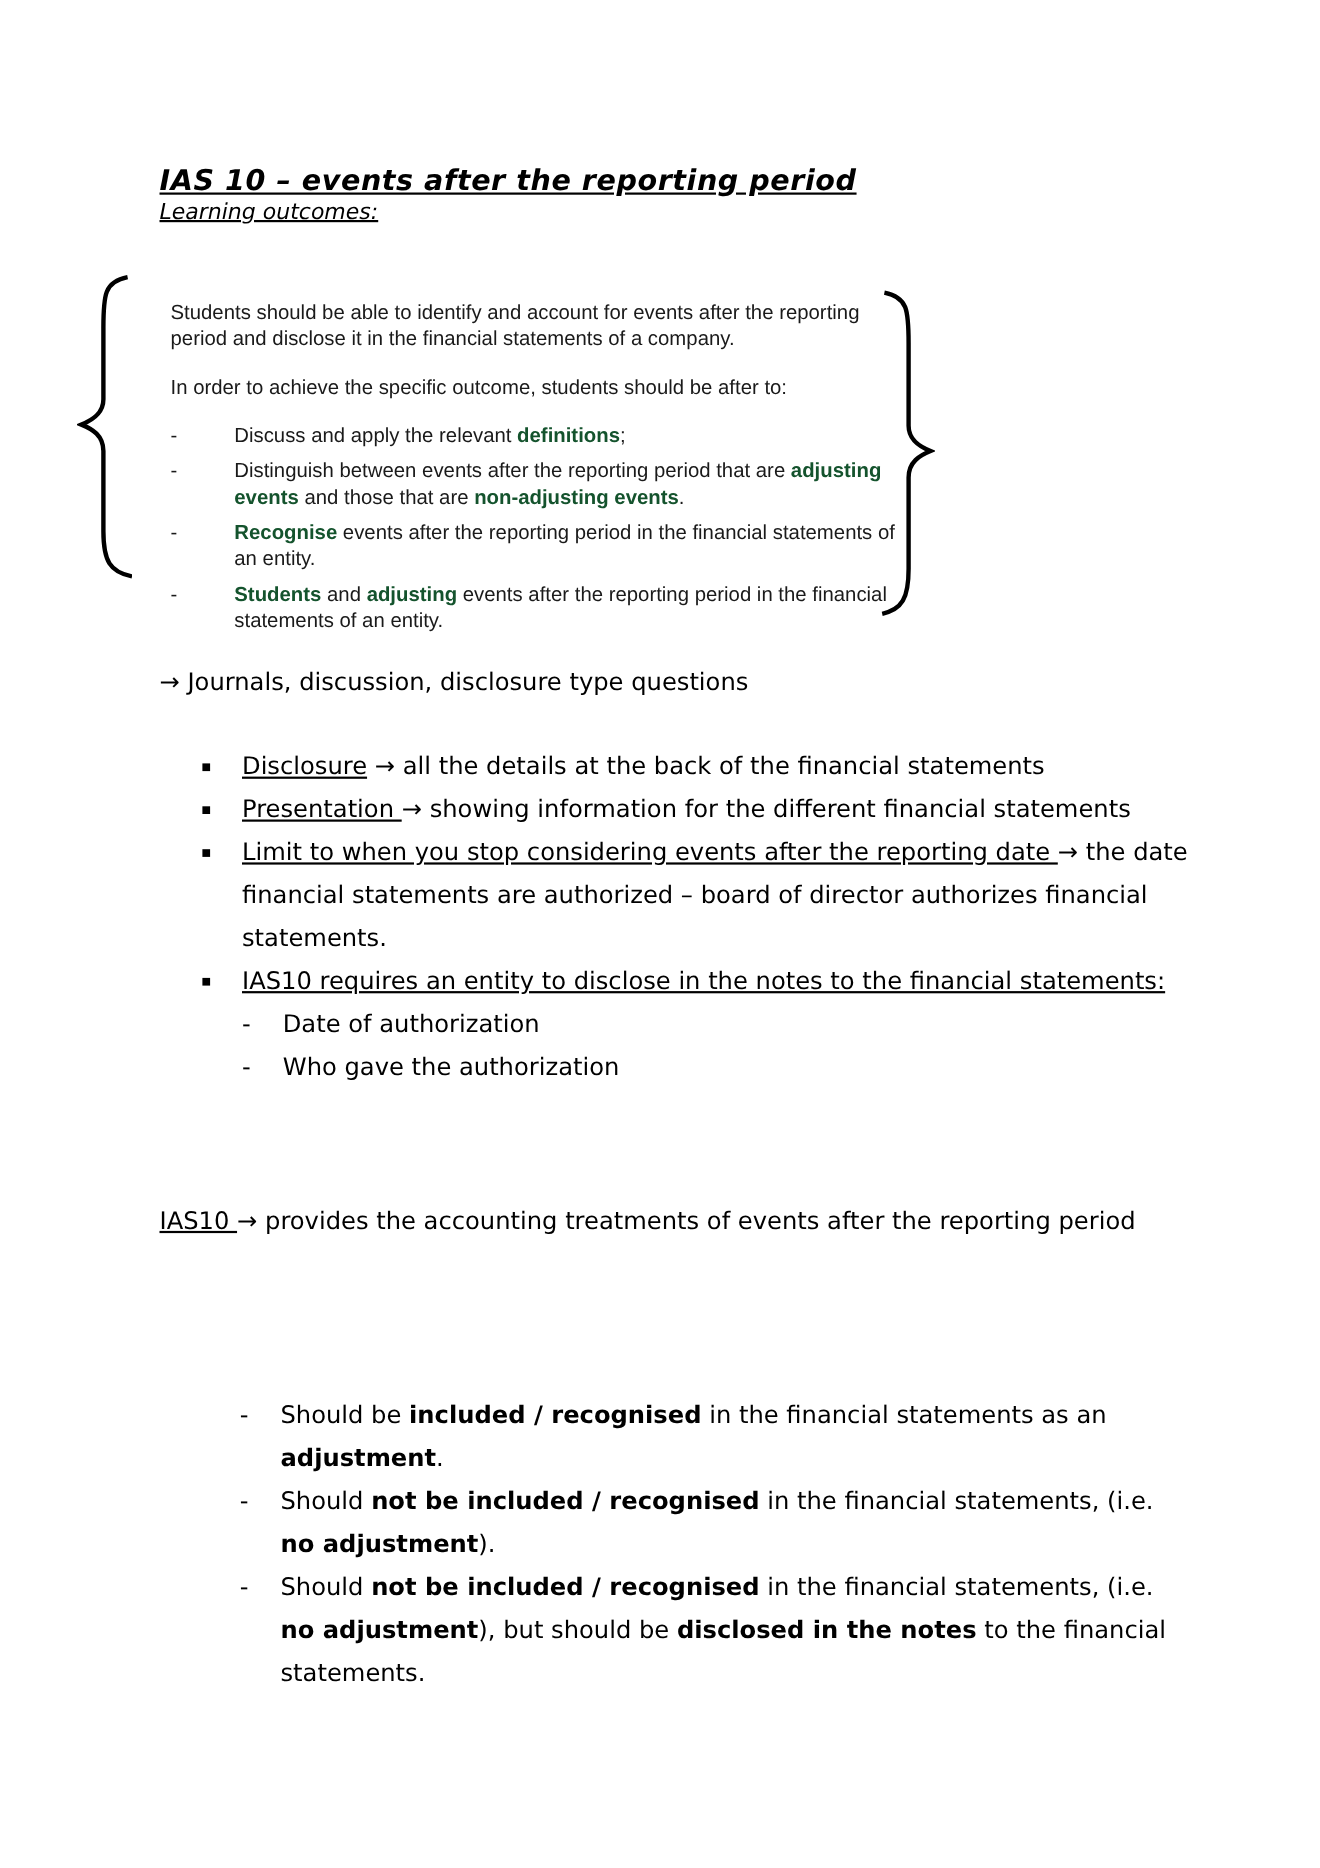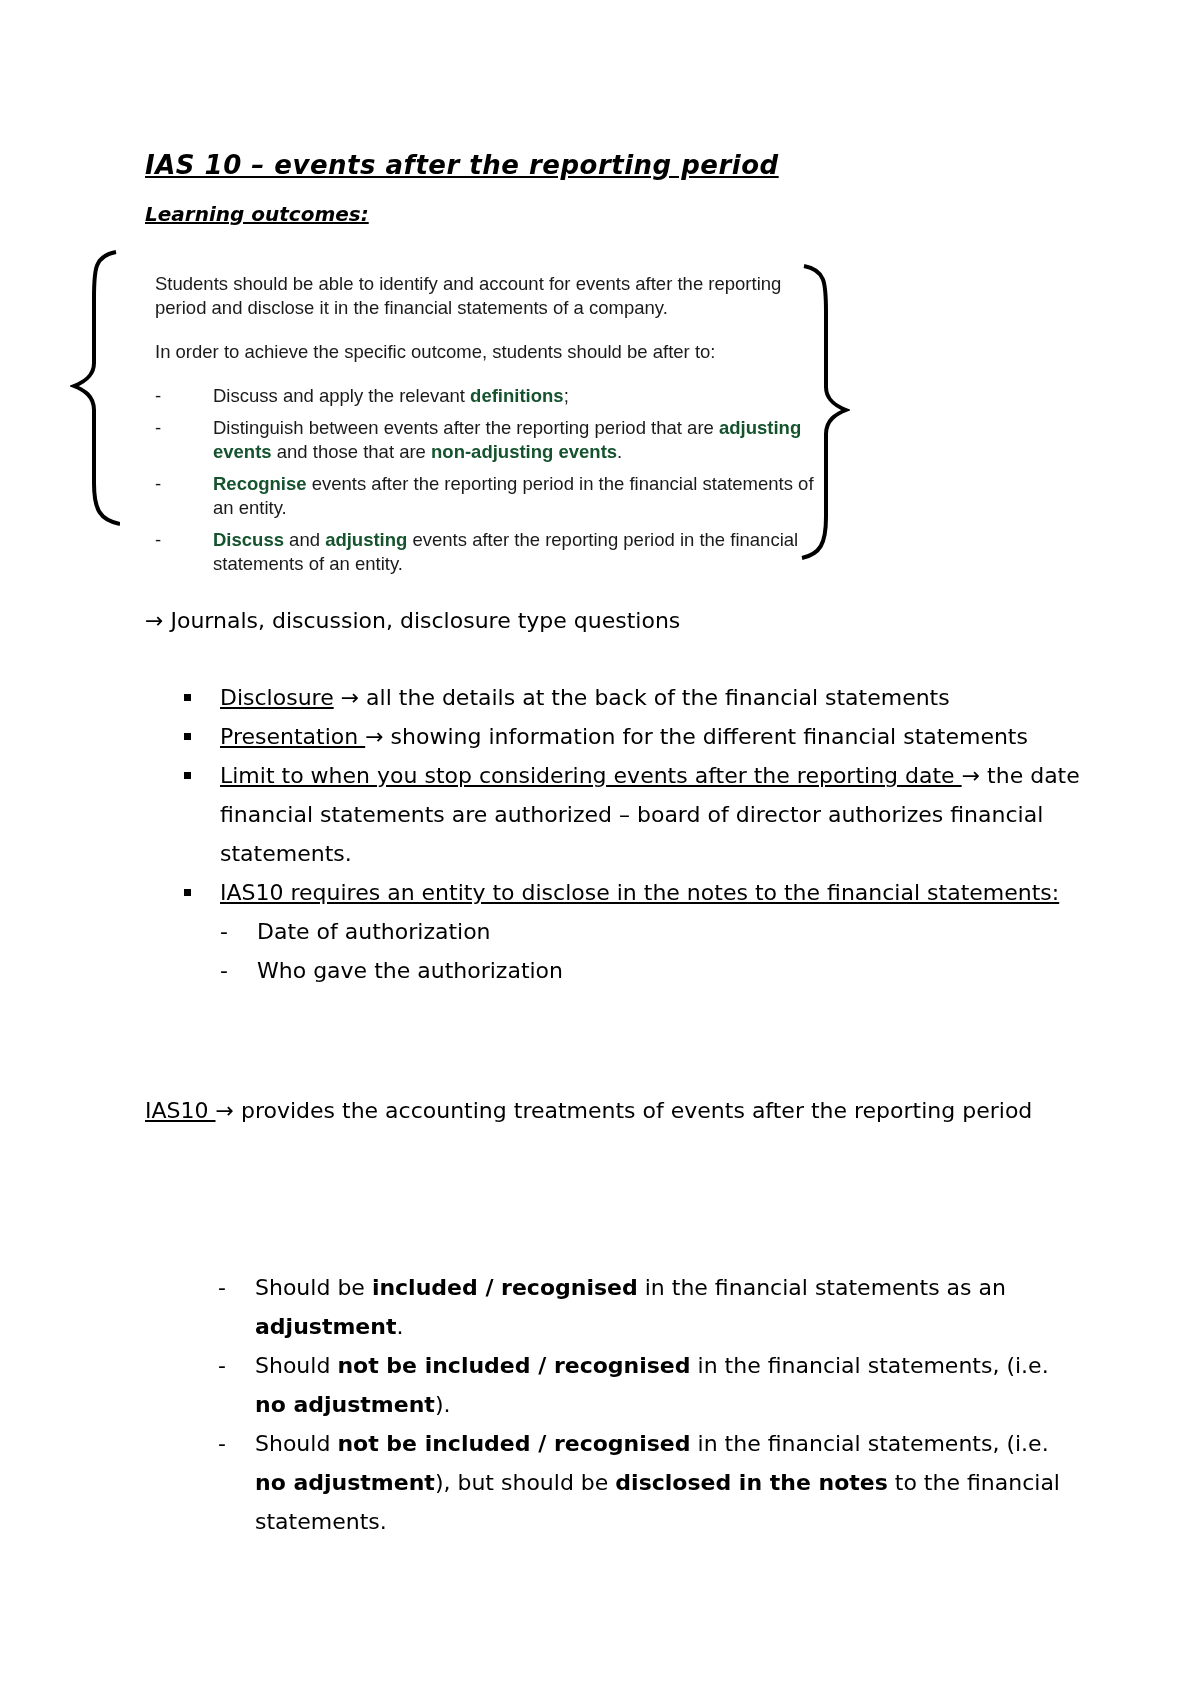--- a/index.html
+++ b/index.html
@@ -7,7 +7,7 @@
   .page { position: absolute; left: 0; top: 0; width: 1200px; height: 1698px; }
   .comic { font-family: "DejaVu Sans", sans-serif; }
   .title { position: absolute; left: 145px; top: 150px; font-size: 26px; font-style: italic; font-weight: bold; text-decoration: underline; letter-spacing: 0.5px; }
-  .subtitle { position: absolute; left: 145px; top: 202px; font-size: 20px; font-style: italic; font-weight: bold; text-decoration: underline; }
+  .subtitle { position: absolute; left: 145px; top: 180px; font-size: 20px; font-style: italic; font-weight: normal; text-decoration: underline; }
   .box { position: absolute; left: 155px; top: 272px; width: 680px; font-family: "Liberation Sans", sans-serif; font-size: 18.5px; line-height: 24px; color: #1a1a1a; }
   .box p { margin: 0 0 20px 0; }
   .box .outcomes { list-style: none; margin: 0; padding: 0; }

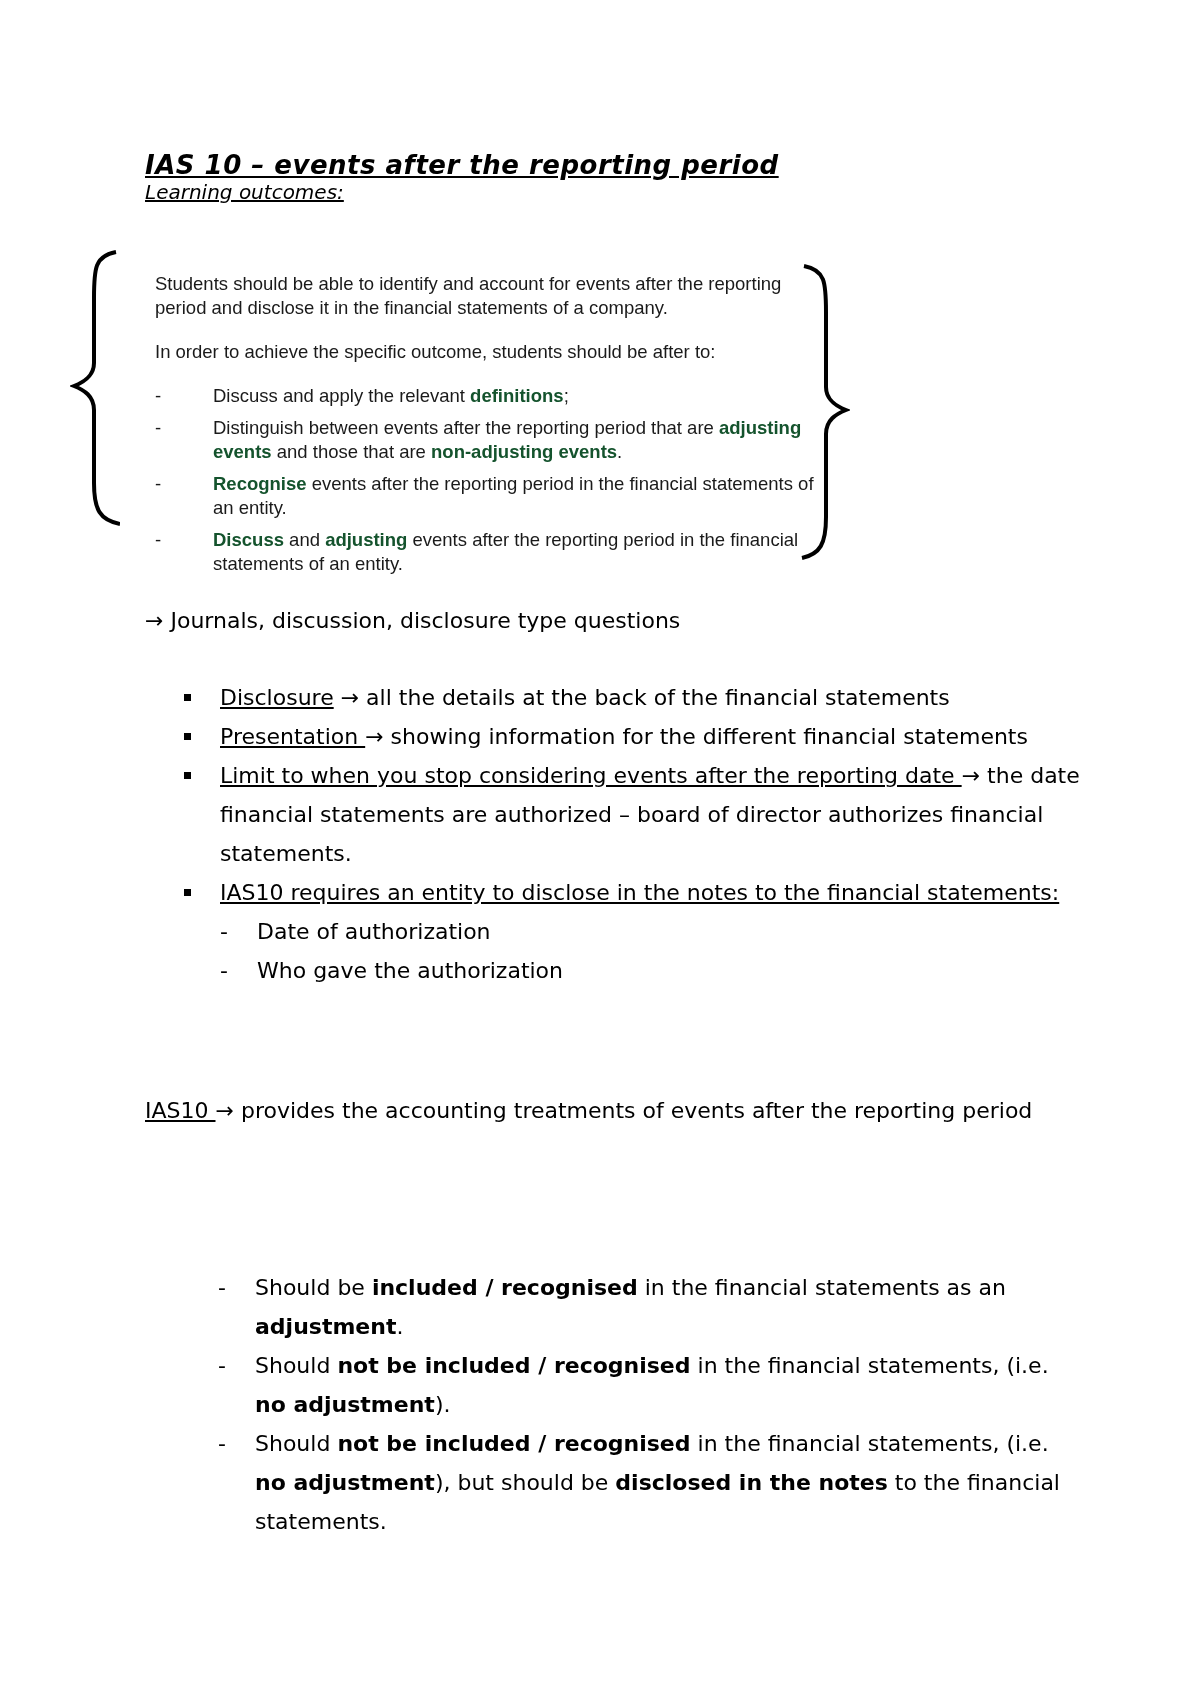--- a/index.html
+++ b/index.html
@@ -64,7 +64,7 @@
       </li>
       <li>
         <span class="dash">-</span>
-        <span class="blue">Discuss</span><span> and </span><span class="blue">adjusting</span><span> events after the reporting period in the financial statements of an entity.</span>
+        <span class="blue">Students</span><span> and </span><span class="blue">adjusting</span><span> events after the reporting period in the financial statements of an entity.</span>
       </li>
     </ul>
   </div>

